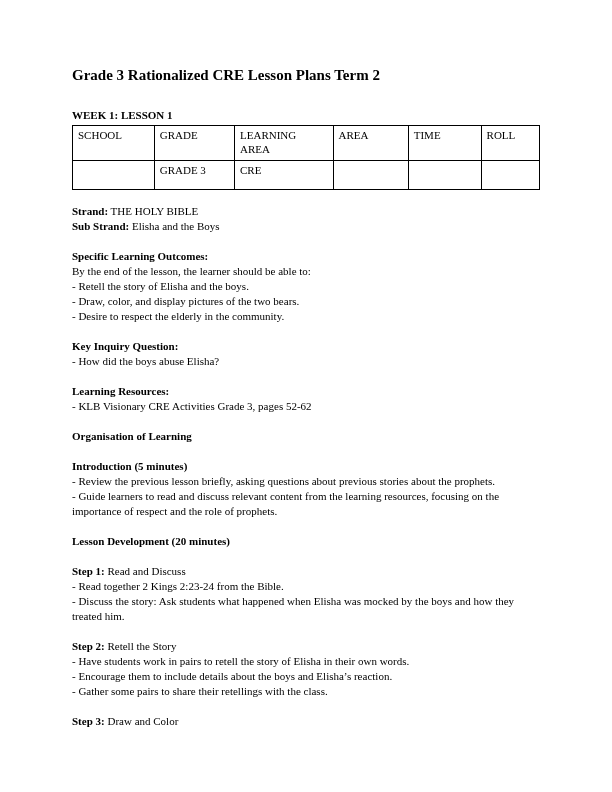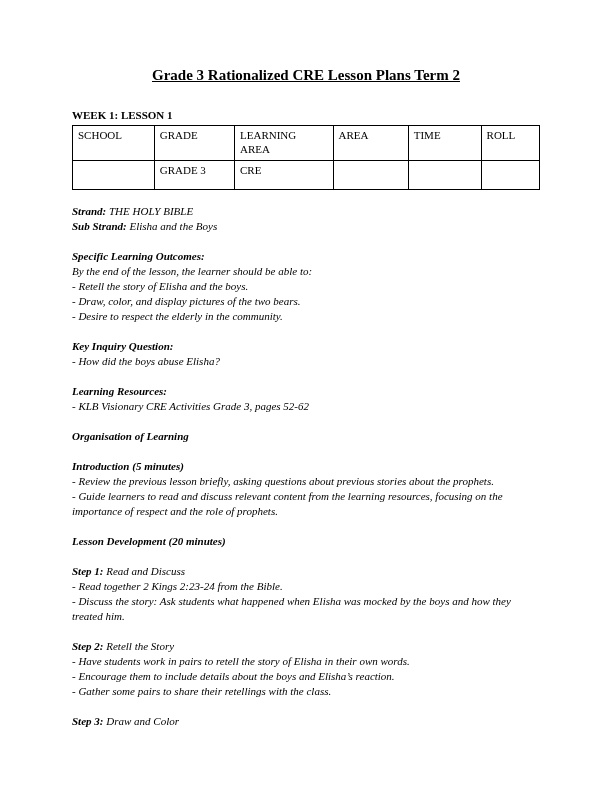--- a/index.html
+++ b/index.html
@@ -24,8 +24,7 @@
     font-size: 15px;
     line-height: 19px;
     font-weight: bold;
-    text-decoration: underline;
-    text-align: center;
+    text-align: left;
     margin: 0 0 23px 0;
   }
   .week-heading {

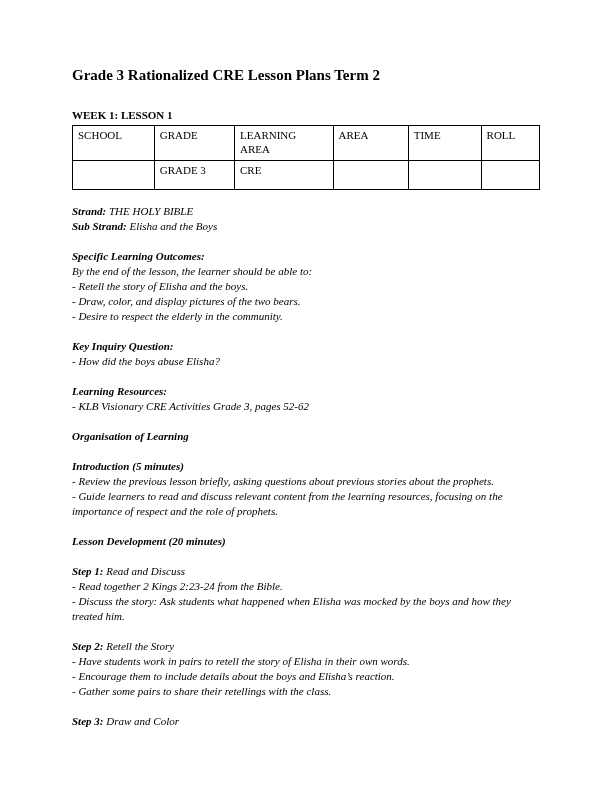--- a/index.html
+++ b/index.html
@@ -58,7 +58,7 @@
   .col-time { width: 15.6%; }
   .col-roll { width: 12.5%; }
   .doc-body .para { margin: 0 0 15px 0; }
-  .doc-body .line { min-height: 15px; font-style: italic; }
+  .doc-body .line { min-height: 15px; }
   .doc-body .b { font-weight: bold; }
 </style>
 </head>

